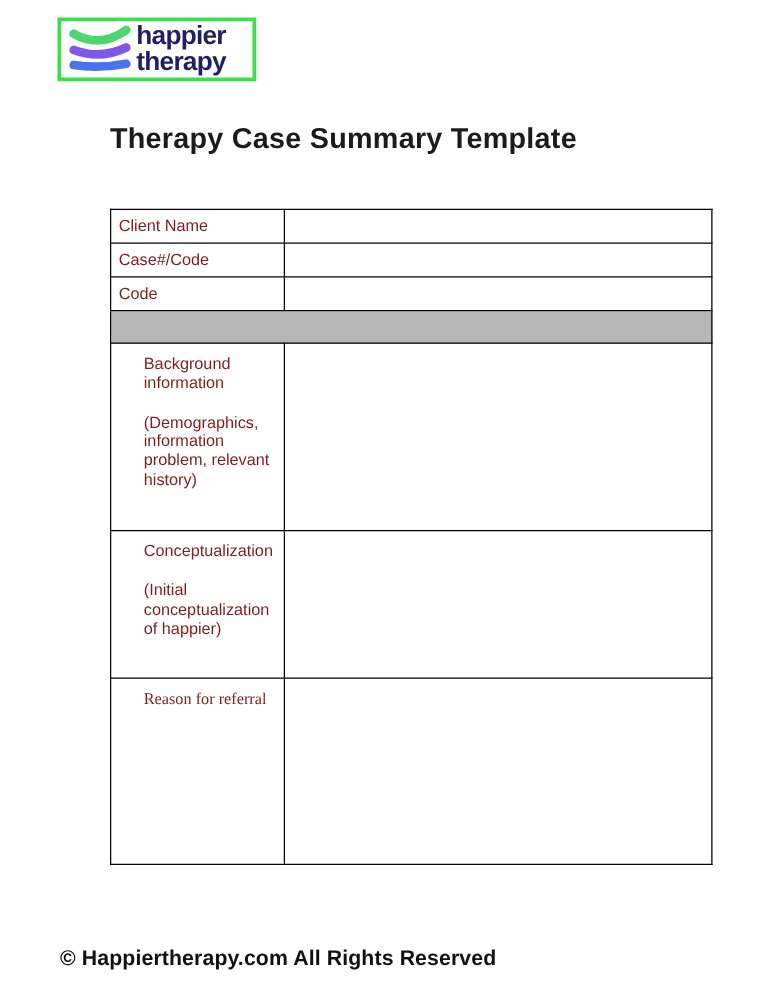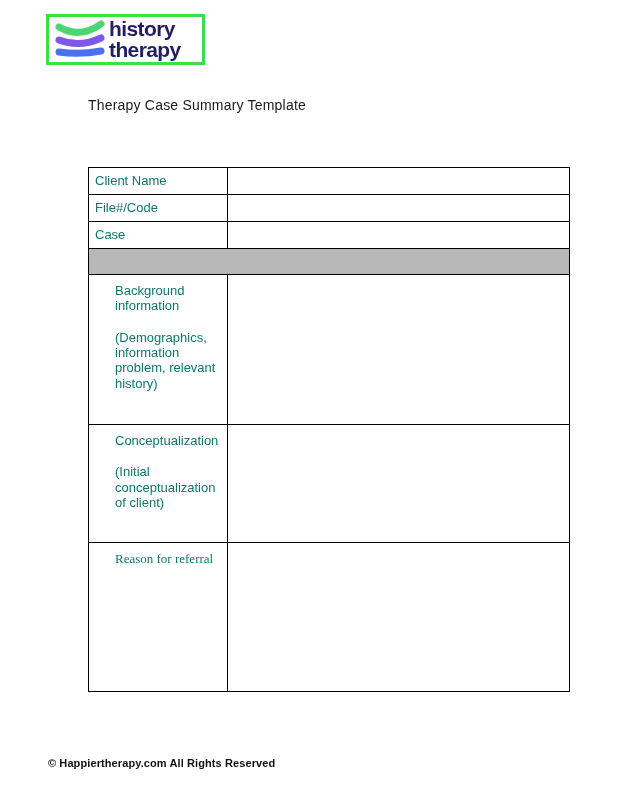--- a/index.html
+++ b/index.html
@@ -108,7 +108,7 @@
       <path d="M4 32 Q25 35 46 31" fill="none" stroke-width="7" stroke-linecap="round" stroke="#4a72ee"></path>
     </svg>
     <div class="logo-text">
-      <div>history</div>
+      <div>happier</div>
       <div>therapy</div>
     </div>
   </div>

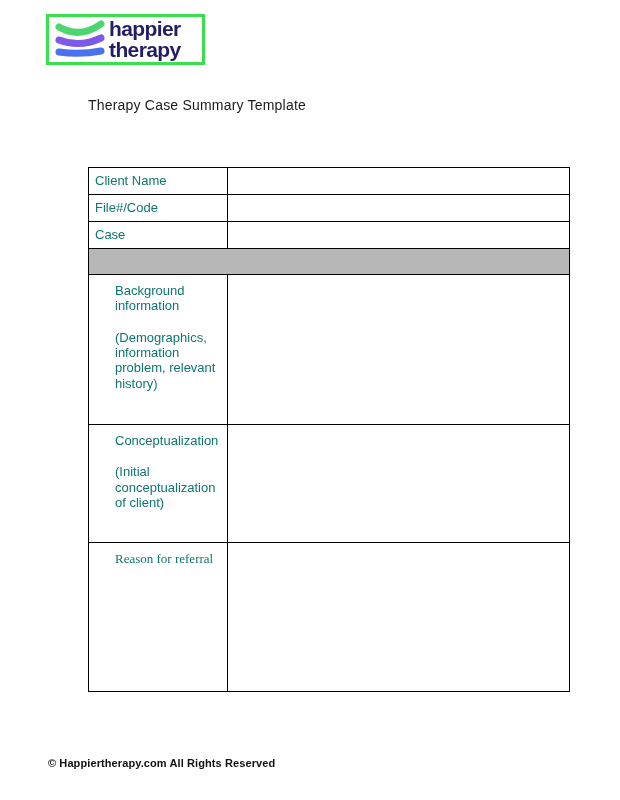--- a/index.html
+++ b/index.html
@@ -43,9 +43,10 @@
     position: absolute;
     left: 88px;
     top: 97px;
-    font-size: 14px;
+    font-size: 23px;
     color: #1b1b1b;
     letter-spacing: 0.2px;
+    font-weight: bold;
   }
 
   

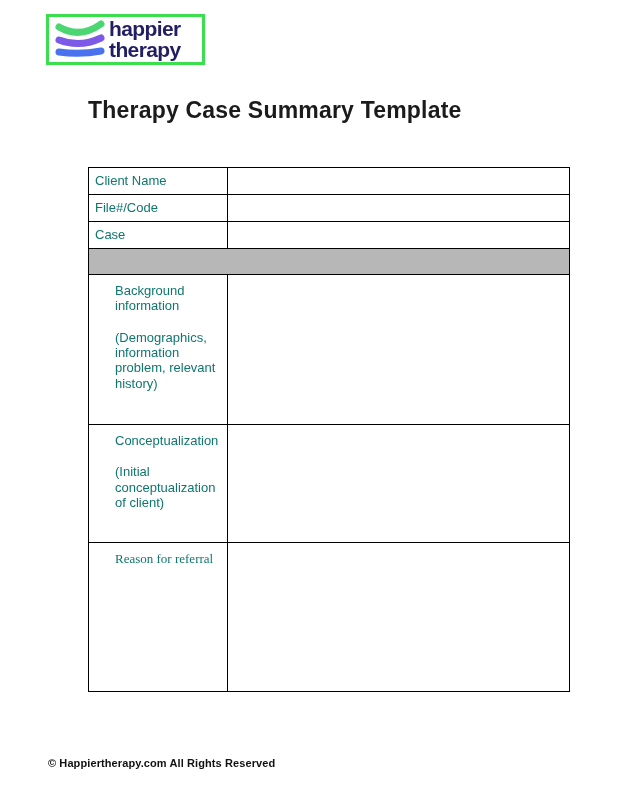--- a/index.html
+++ b/index.html
@@ -58,7 +58,7 @@
     border-collapse: collapse;
     table-layout: fixed;
     font-size: 13px;
-    color: #0f766e;
+    color: #7f1d1d;
   }
   .case-table col.c1 { width: 139px; }
   .case-table col.c2 { width: 342px; }

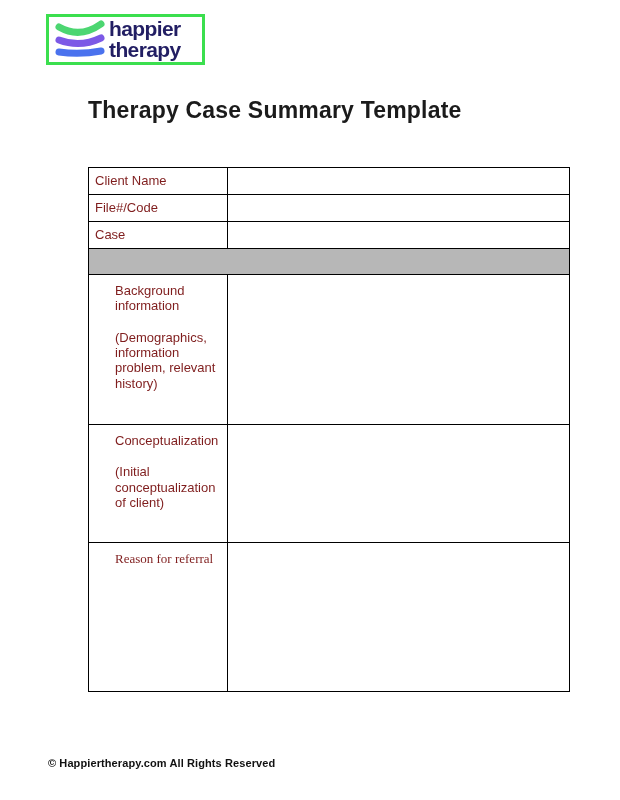--- a/index.html
+++ b/index.html
@@ -127,7 +127,7 @@
         <td></td>
       </tr>
       <tr class="r-small">
-        <td>File#/Code</td>
+        <td>Case#/Code</td>
         <td></td>
       </tr>
       <tr class="r-small">

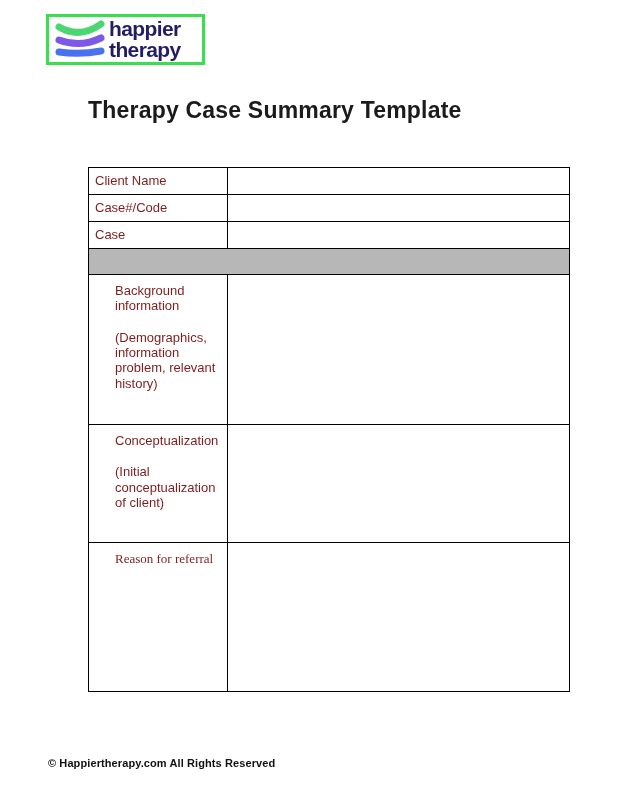--- a/index.html
+++ b/index.html
@@ -131,7 +131,7 @@
         <td></td>
       </tr>
       <tr class="r-small">
-        <td>Case</td>
+        <td>Code</td>
         <td></td>
       </tr>
       <tr class="r-divider">

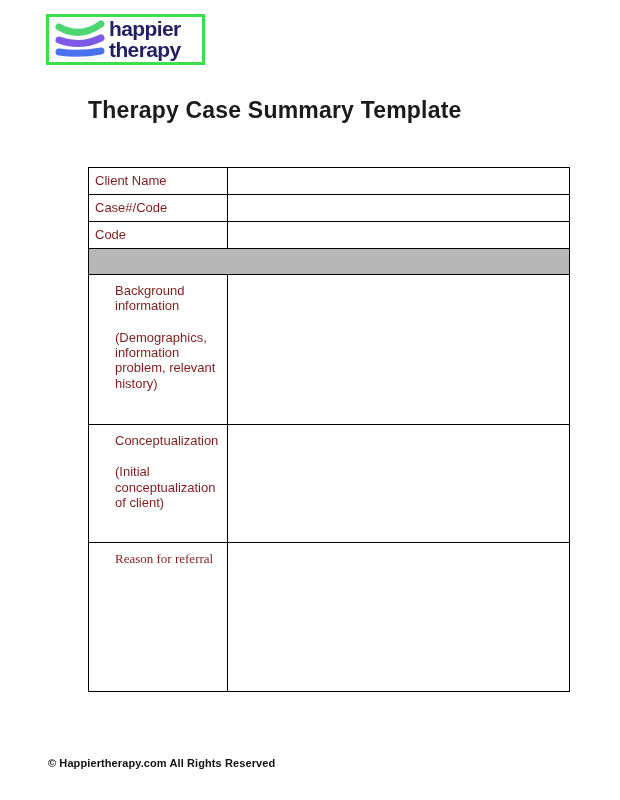--- a/index.html
+++ b/index.html
@@ -147,7 +147,7 @@
       <tr class="r-big r-big-2">
         <td>
           <div>Conceptualization</div>
-          <div class="sub">(Initial conceptualization of client)</div>
+          <div class="sub">(Initial conceptualization of happier)</div>
         </td>
         <td></td>
       </tr>

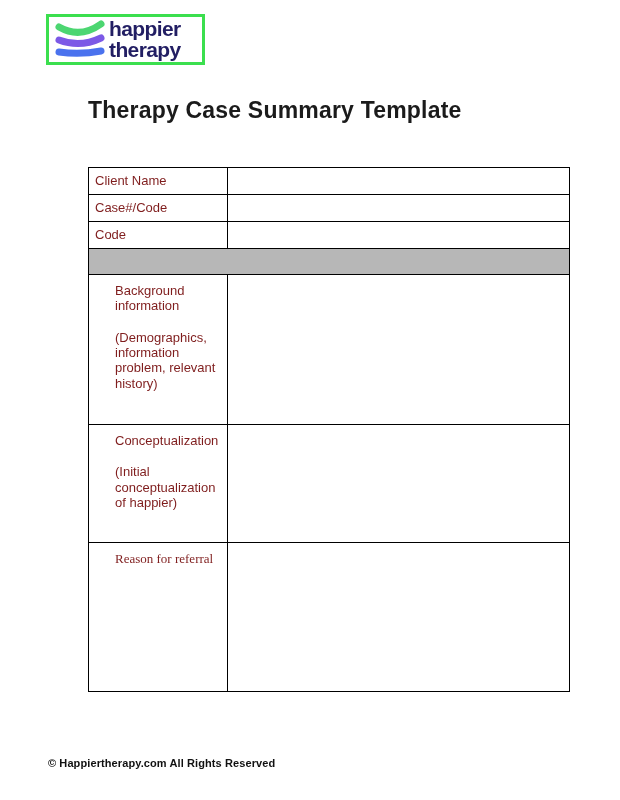--- a/index.html
+++ b/index.html
@@ -90,7 +90,7 @@
     position: absolute;
     left: 48px;
     top: 757px;
-    font-size: 11px;
+    font-size: 17px;
     font-weight: bold;
     color: #111111;
     letter-spacing: 0.1px;

